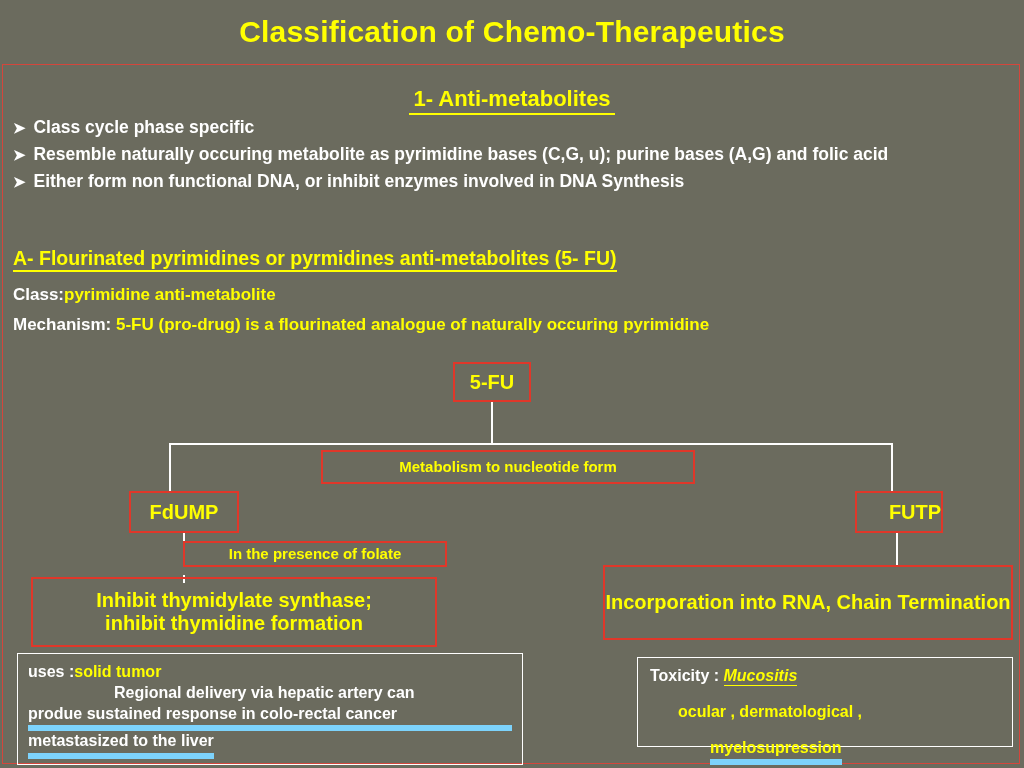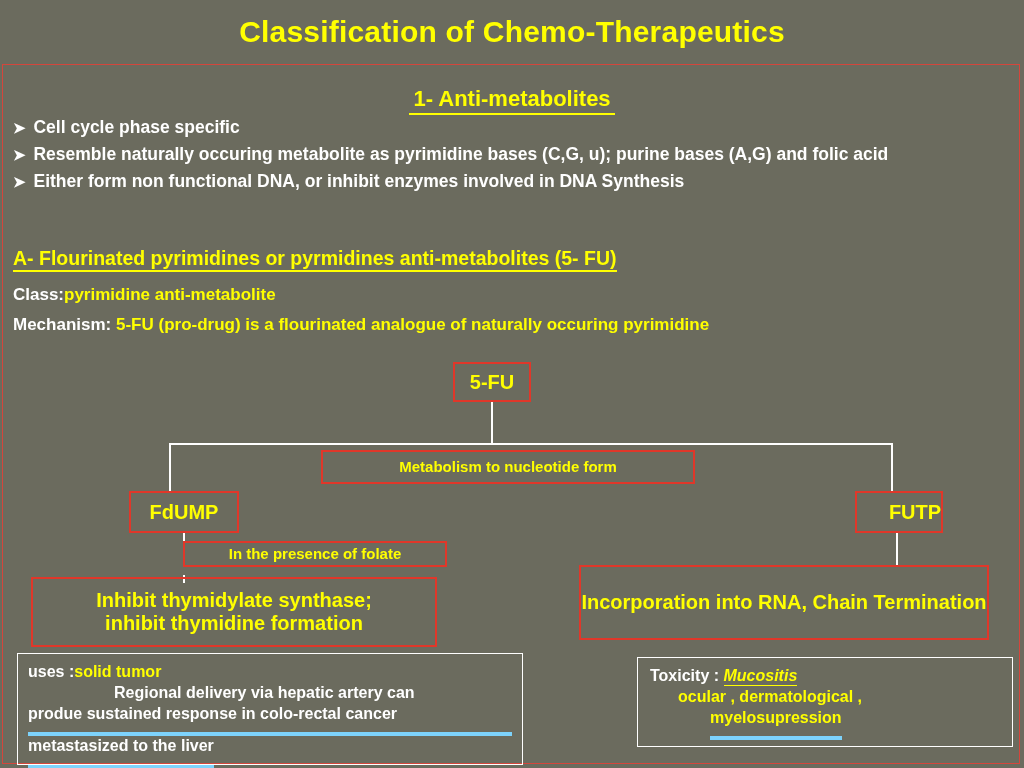--- a/index.html
+++ b/index.html
@@ -171,7 +171,7 @@
     <div class="bullets">
       <div class="bullet">
         <span class="arrow">➤</span>
-        <span>Cell cycle phase specific</span>
+        <span>Class cycle phase specific</span>
       </div>
       <div class="bullet">
         <span class="arrow">➤</span>

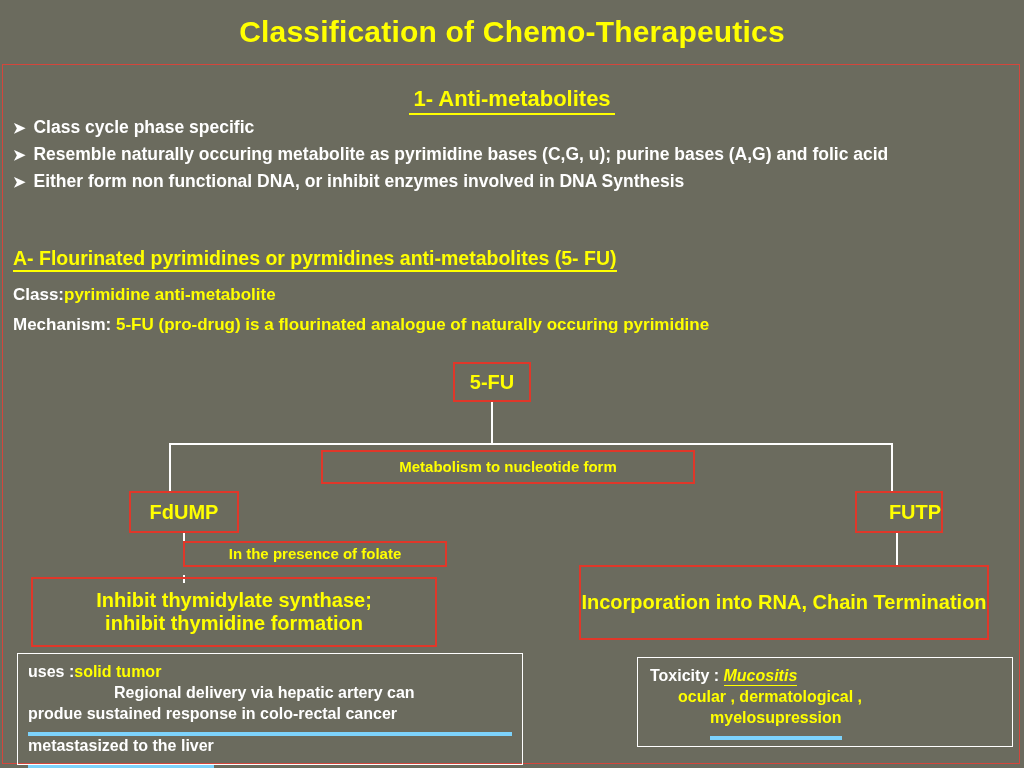--- a/index.html
+++ b/index.html
@@ -129,7 +129,7 @@
   .node-metab { left: 318px; top: 385px; width: 374px; height: 34px; font-size: 15px; }
   .node-folate{ left: 180px; top: 476px; width: 264px; height: 26px; font-size: 15px; }
   .node-inhib { left: 28px;  top: 512px; width: 406px; height: 70px; font-size: 20px; color:#ffff00;}
-  .node-rna   { left: 576px; top: 500px; width: 410px; height: 75px; font-size: 20px; }
+  .node-rna   { left: 600px; top: 500px; width: 410px; height: 75px; font-size: 20px; }
 
   .line {
     position: absolute;

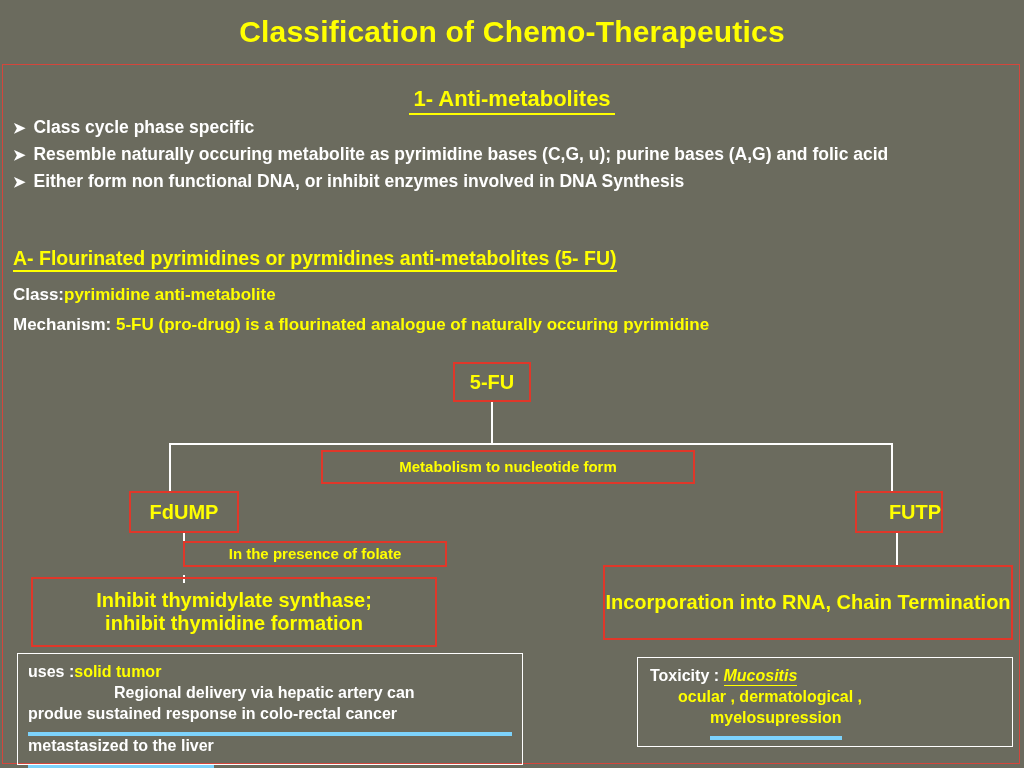--- a/index.html
+++ b/index.html
@@ -145,7 +145,7 @@
   .uses-box { left: 14px; top: 588px; width: 506px; height: 112px; padding: 8px 10px; font-size: 16px; }
   .tox-box  { left: 634px; top: 592px; width: 376px; height: 90px; padding: 8px 12px; font-size: 16px; }
   .w { color: #ffffff; }
-  .y { color: #ffff00; }
+  .y { color: #ffff00; margin-top: 15px; }
   .u { border-bottom: 4px solid #7dd3fc; padding-bottom: 8px; }
   .uy { border-bottom: 1px solid #ffff00; padding-bottom: 1px; }
   .ital { font-style: italic; }

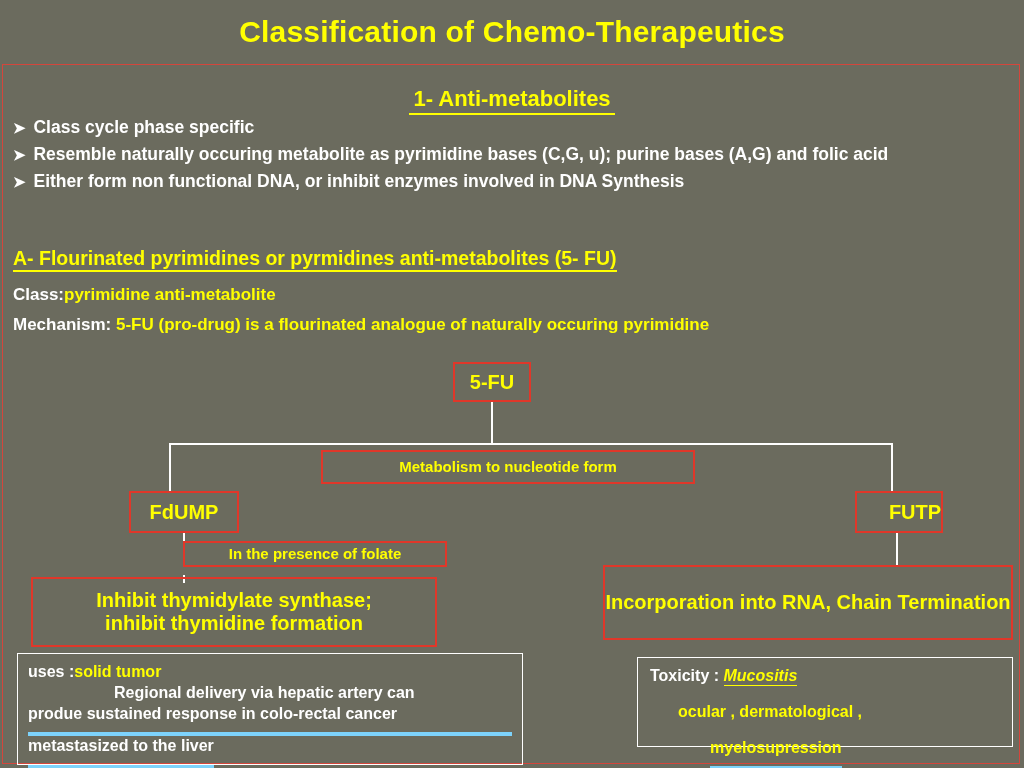--- a/index.html
+++ b/index.html
@@ -146,7 +146,7 @@
   .tox-box  { left: 634px; top: 592px; width: 376px; height: 90px; padding: 8px 12px; font-size: 16px; }
   .w { color: #ffffff; }
   .y { color: #ffff00; margin-top: 15px; }
-  .u { border-bottom: 4px solid #7dd3fc; padding-bottom: 8px; }
+  .u { border-bottom: 6px solid #7dd3fc; padding-bottom: 1px; }
   .uy { border-bottom: 1px solid #ffff00; padding-bottom: 1px; }
   .ital { font-style: italic; }
   .tox-line2 { margin-left: 28px; }

